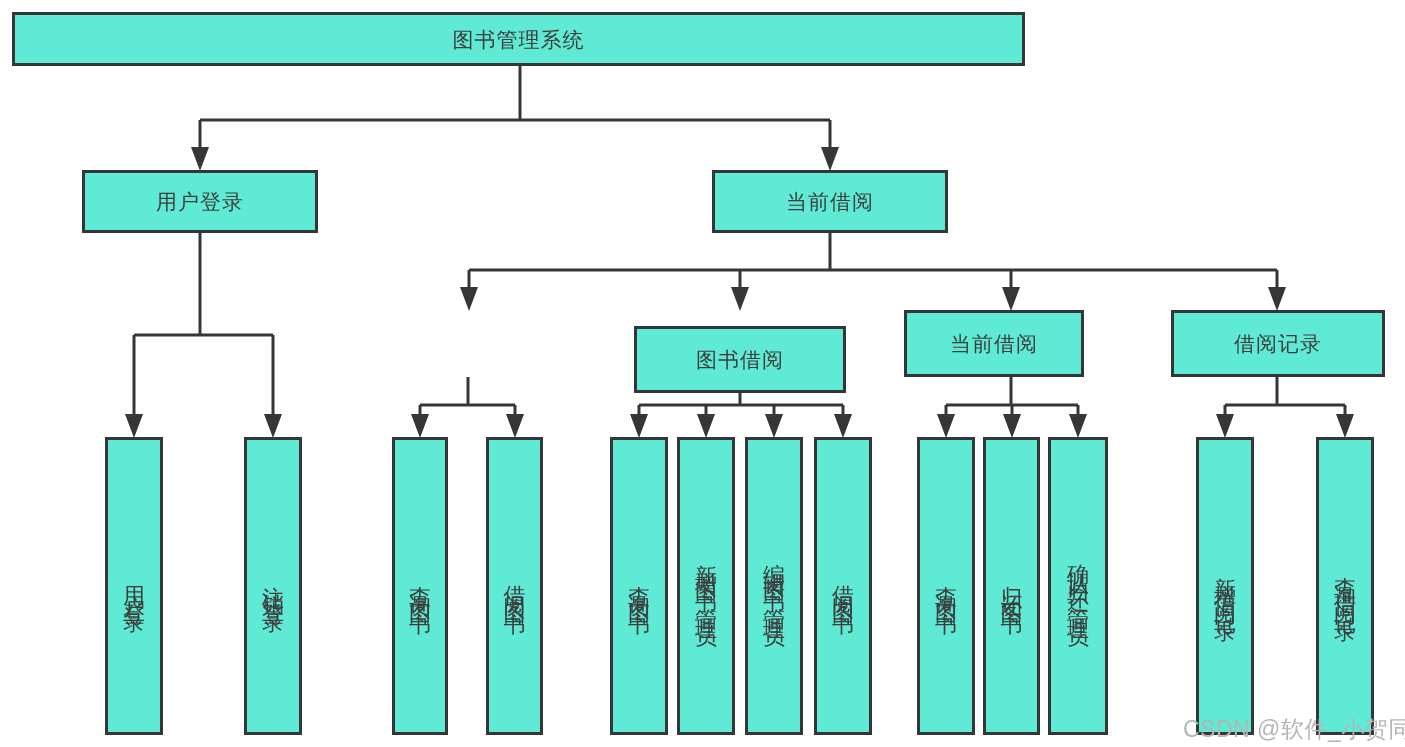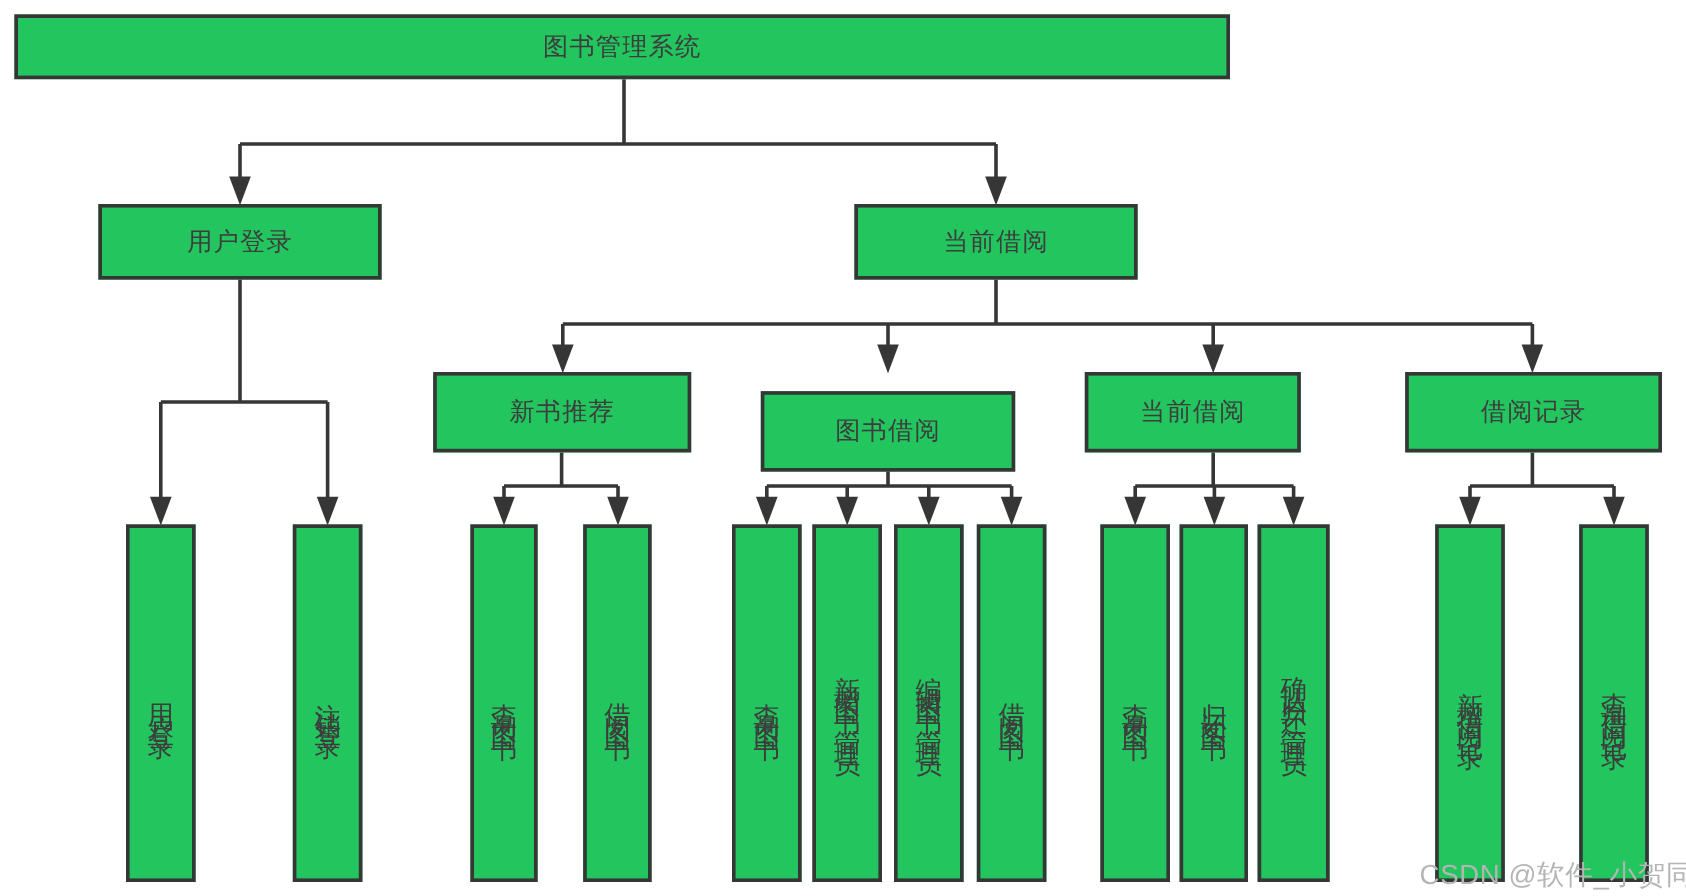--- a/index.html
+++ b/index.html
@@ -24,7 +24,7 @@
   .node {
     position: absolute;
     box-sizing: border-box;
-    background: #22c55e;
+    background: #5eead4;
     border: 3px solid #363636;
     color: #3d3d3d;
     display: flex;

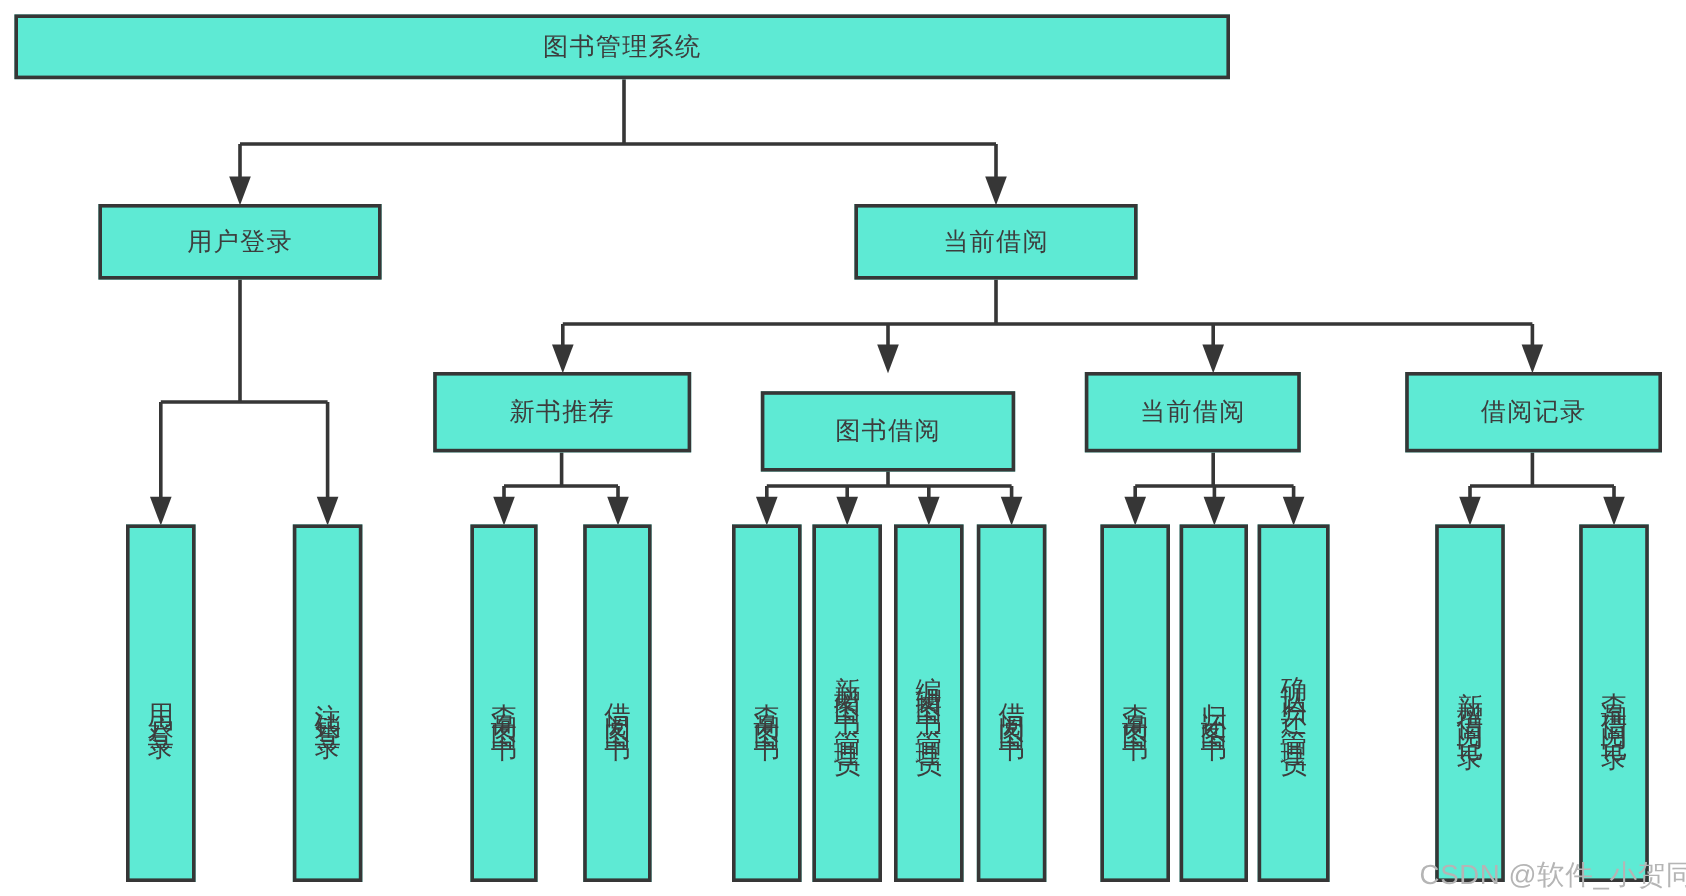--- a/index.html
+++ b/index.html
@@ -115,9 +115,6 @@
     <span>当前借阅</span>
   </div>
 
-  <div class="node" style="left:361px; top:310px; width:215px; height:67px;">
-    <span>新书推荐</span>
-  </div>
   <div class="node" style="left:634px; top:326px; width:212px; height:67px;">
     <span>图书借阅</span>
   </div>

